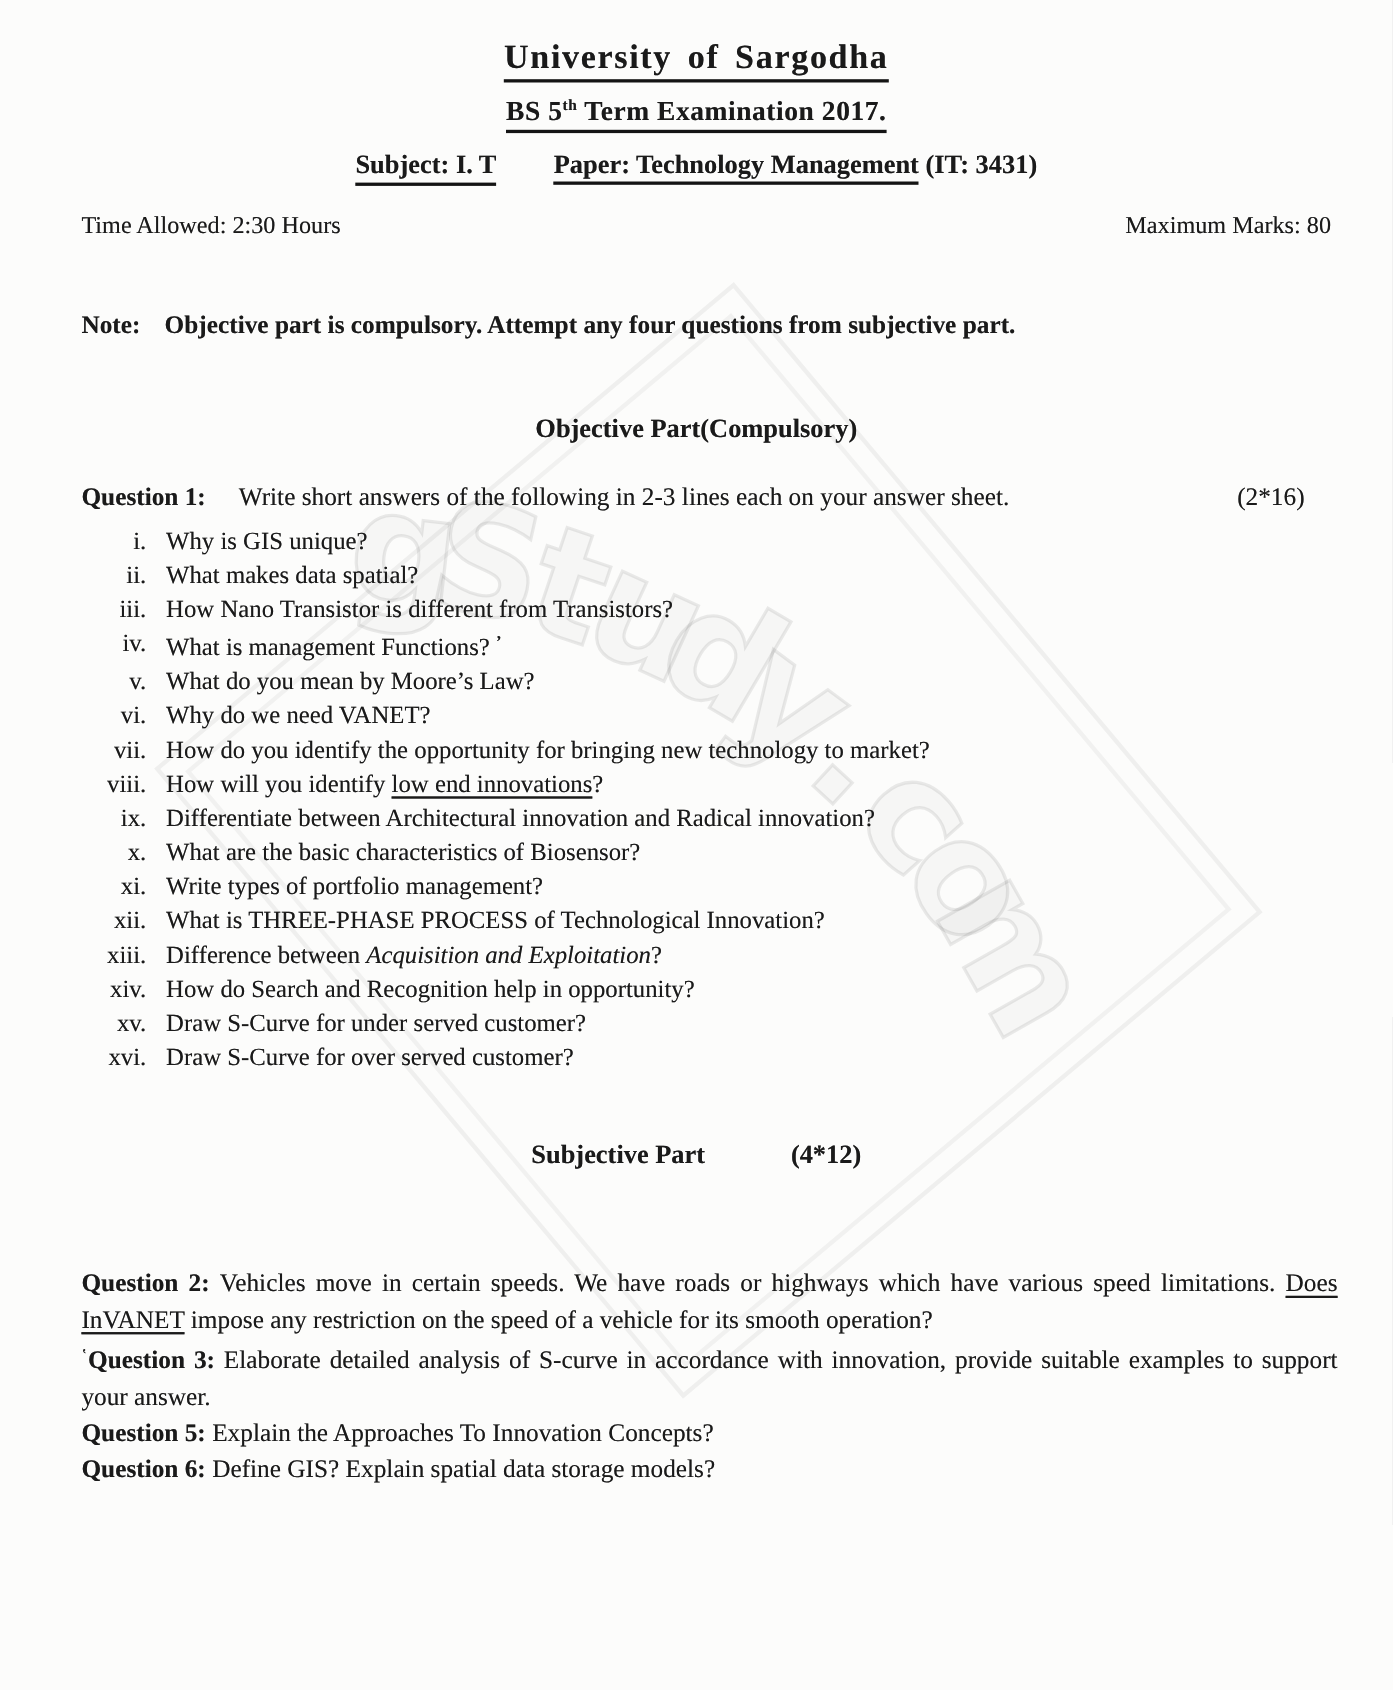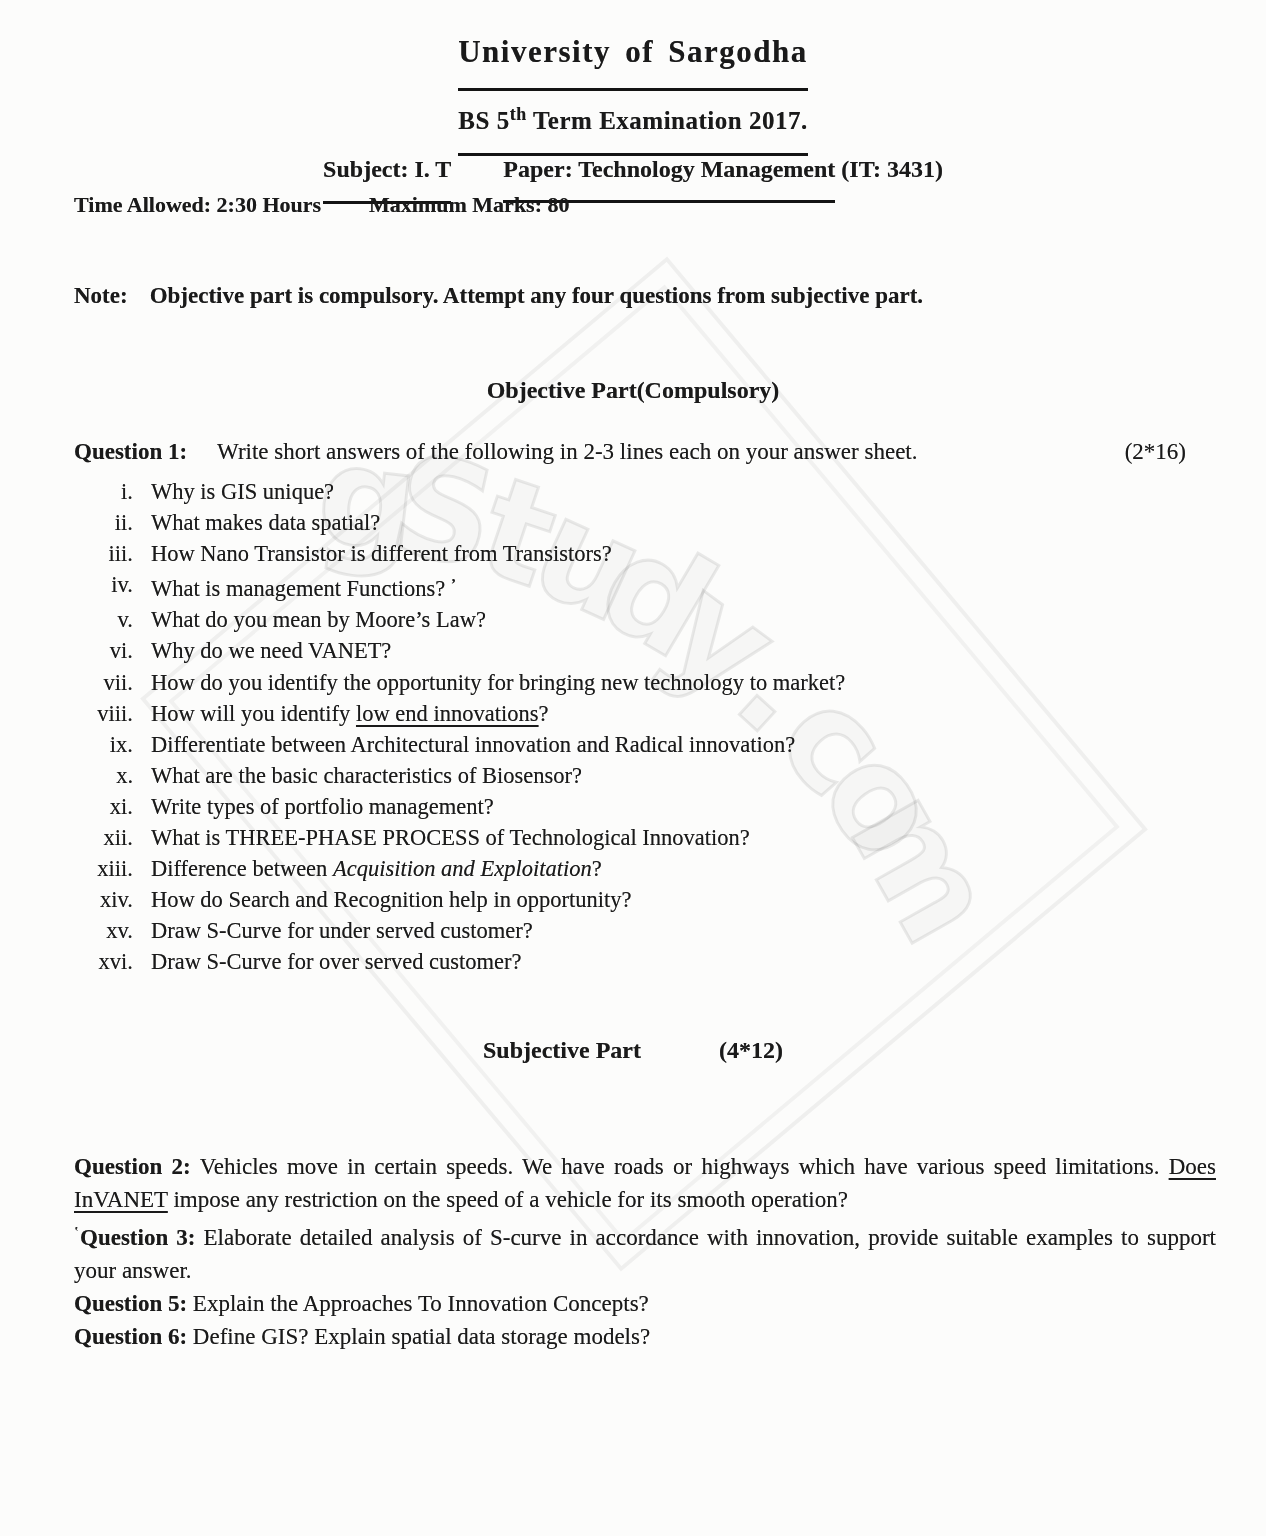--- a/index.html
+++ b/index.html
@@ -32,7 +32,7 @@
   }
   
   #header{position:absolute;top:34px;left:0;right:0;text-align:center;}
-  .u-thick{border-bottom:3px solid #141414;padding-bottom:18px;}
+  .u-thick{border-bottom:3px solid #141414;padding-bottom:2px;}
   #uni-title{display:inline-block;font-size:31px;font-weight:bold;letter-spacing:1.5px;word-spacing:5px;}
   #exam-line{margin-top:13px;}
   #exam-title{display:inline-block;font-size:25px;font-weight:bold;letter-spacing:0.5px;}

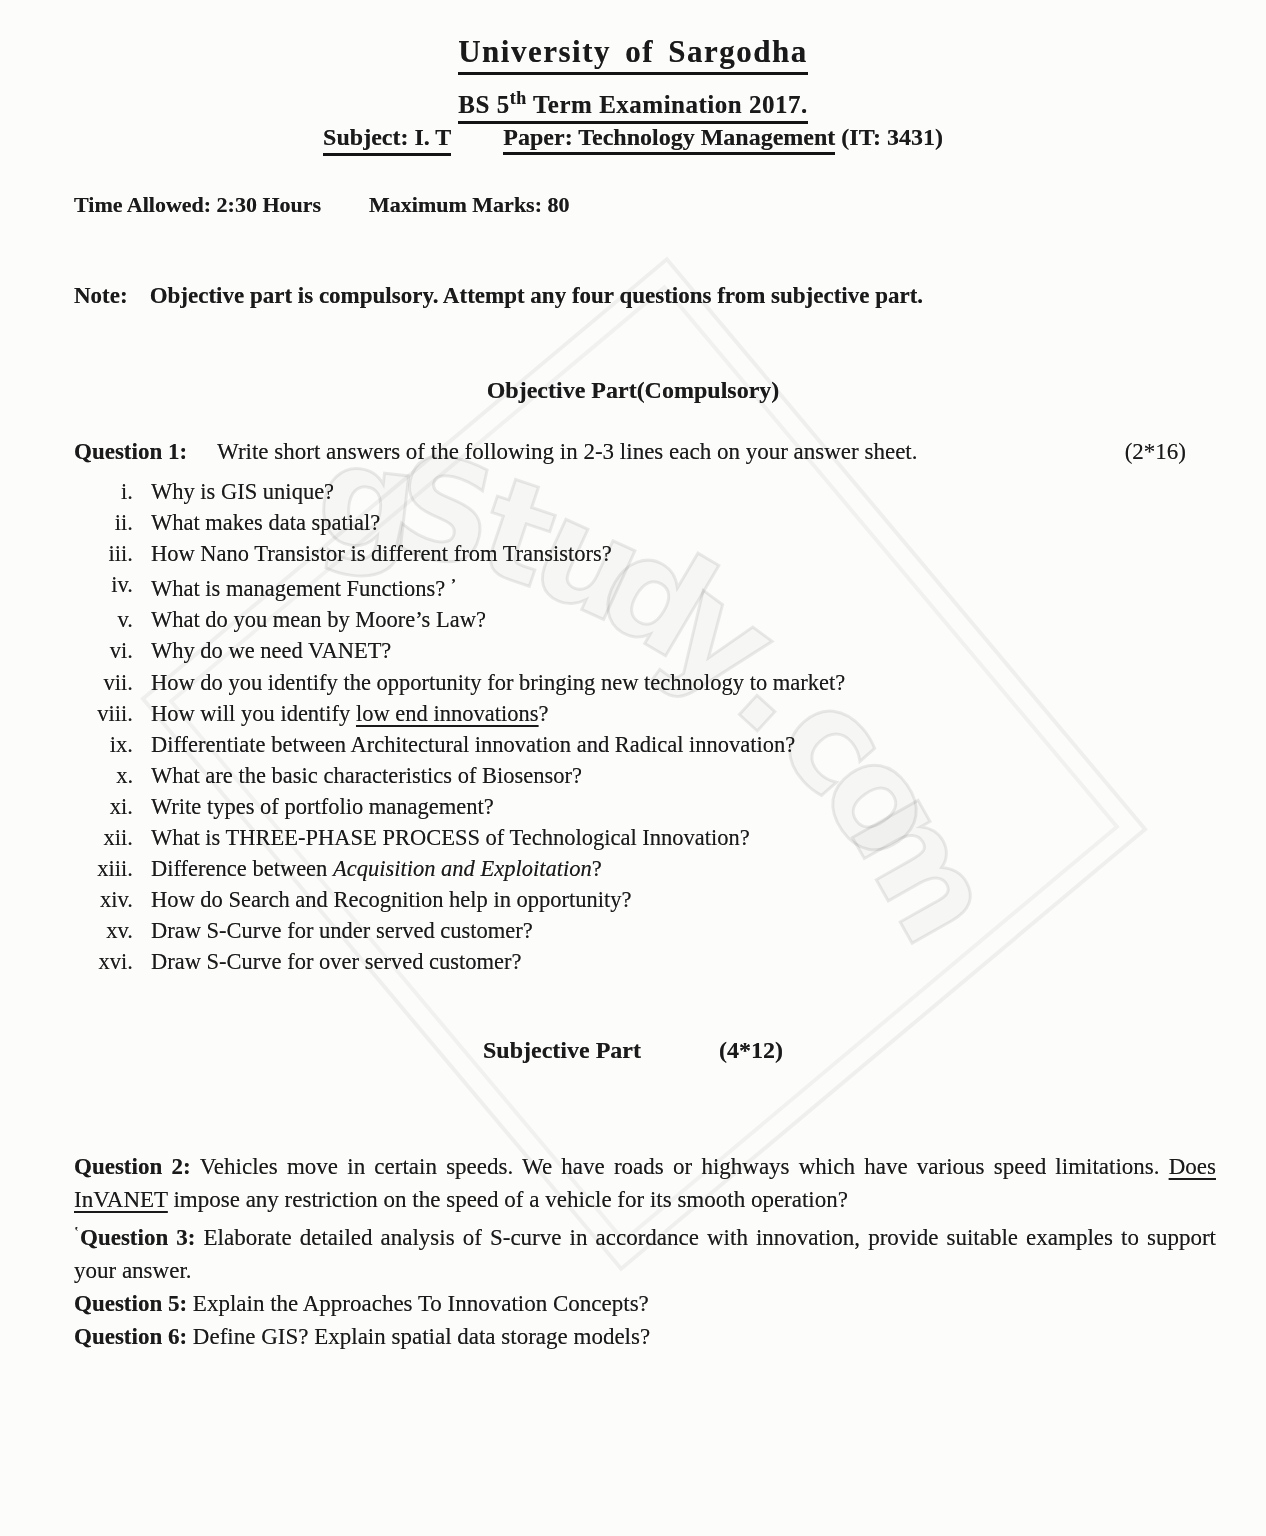--- a/index.html
+++ b/index.html
@@ -36,7 +36,7 @@
   #uni-title{display:inline-block;font-size:31px;font-weight:bold;letter-spacing:1.5px;word-spacing:5px;}
   #exam-line{margin-top:13px;}
   #exam-title{display:inline-block;font-size:25px;font-weight:bold;letter-spacing:0.5px;}
-  #exam-title sup{font-size:18px;}
+  #exam-title sup{font-size:14px;}
   #subject-line{font-size:24px;font-weight:bold;}
   #subject-label{display:inline-block;margin-right:52px;}
   #paper-code{border-bottom:none;}

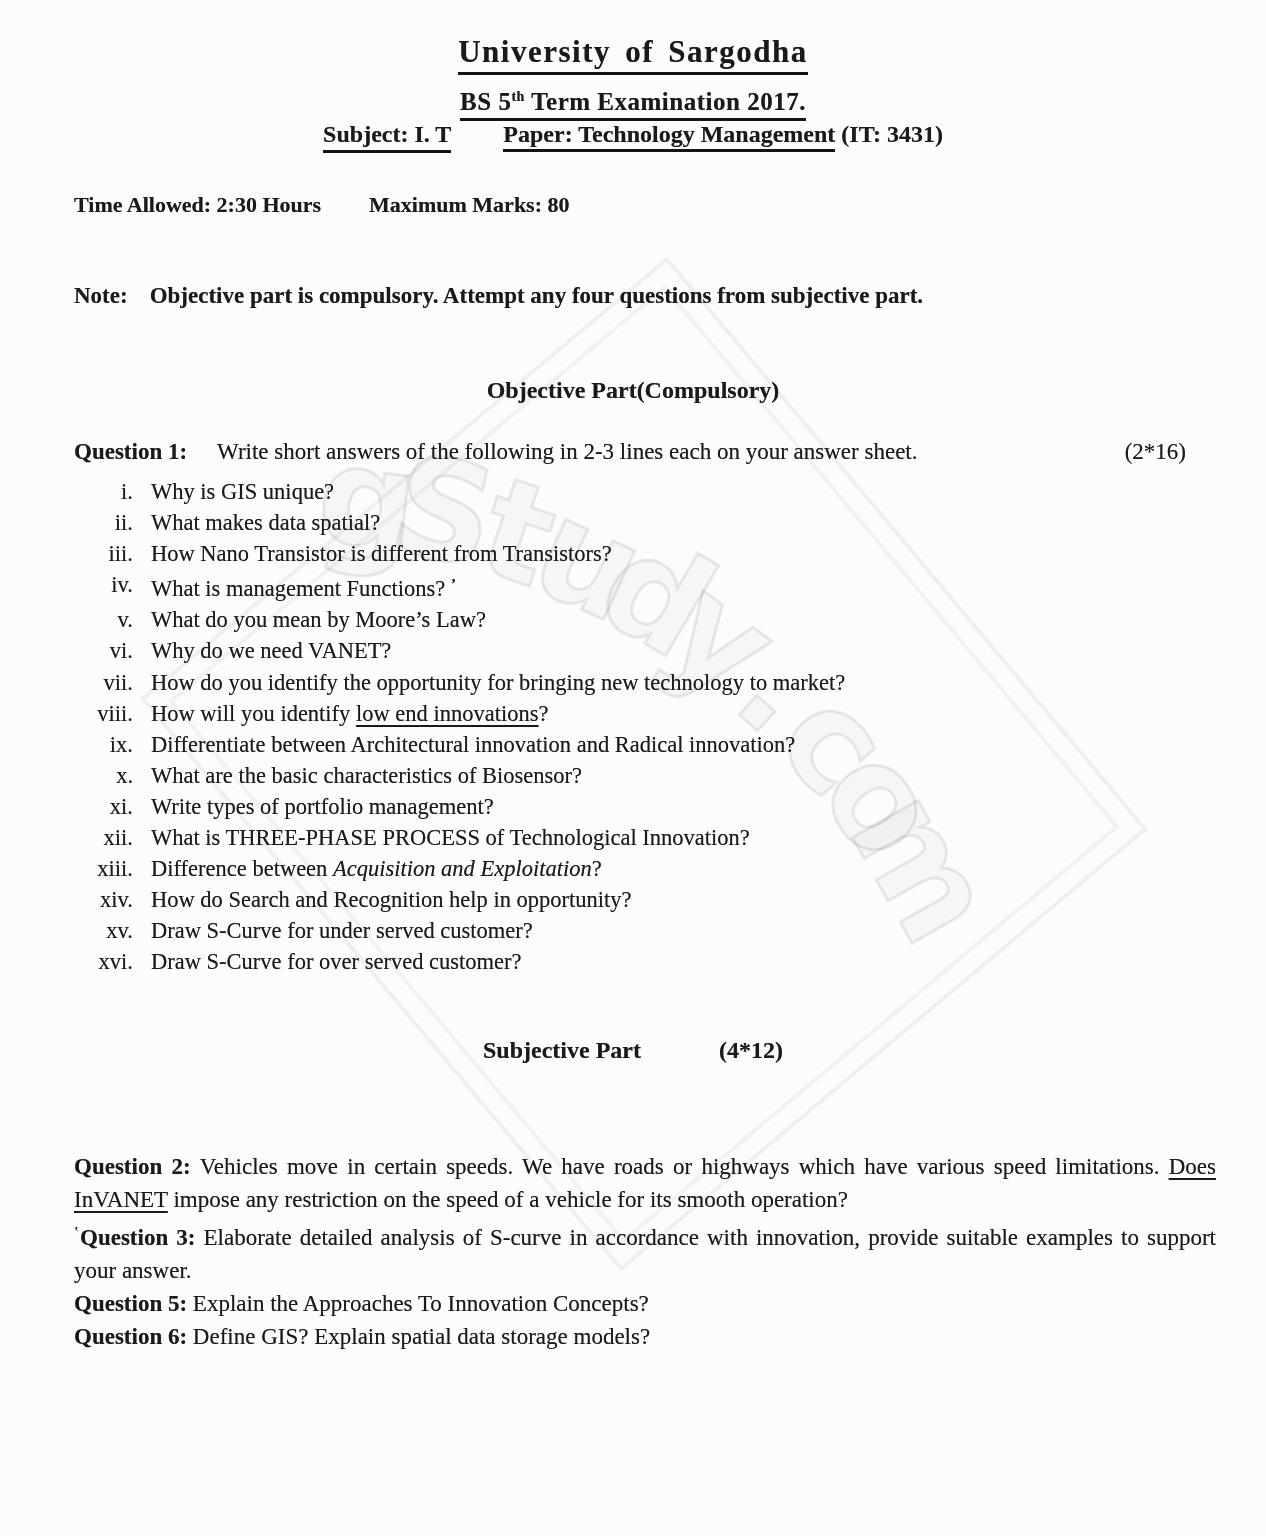--- a/index.html
+++ b/index.html
@@ -37,7 +37,7 @@
   #exam-line{margin-top:13px;}
   #exam-title{display:inline-block;font-size:25px;font-weight:bold;letter-spacing:0.5px;}
   #exam-title sup{font-size:14px;}
-  #subject-line{font-size:24px;font-weight:bold;}
+  #subject-line{margin-top:16px;font-size:24px;font-weight:bold;}
   #subject-label{display:inline-block;margin-right:52px;}
   #paper-code{border-bottom:none;}
   #time-marks{

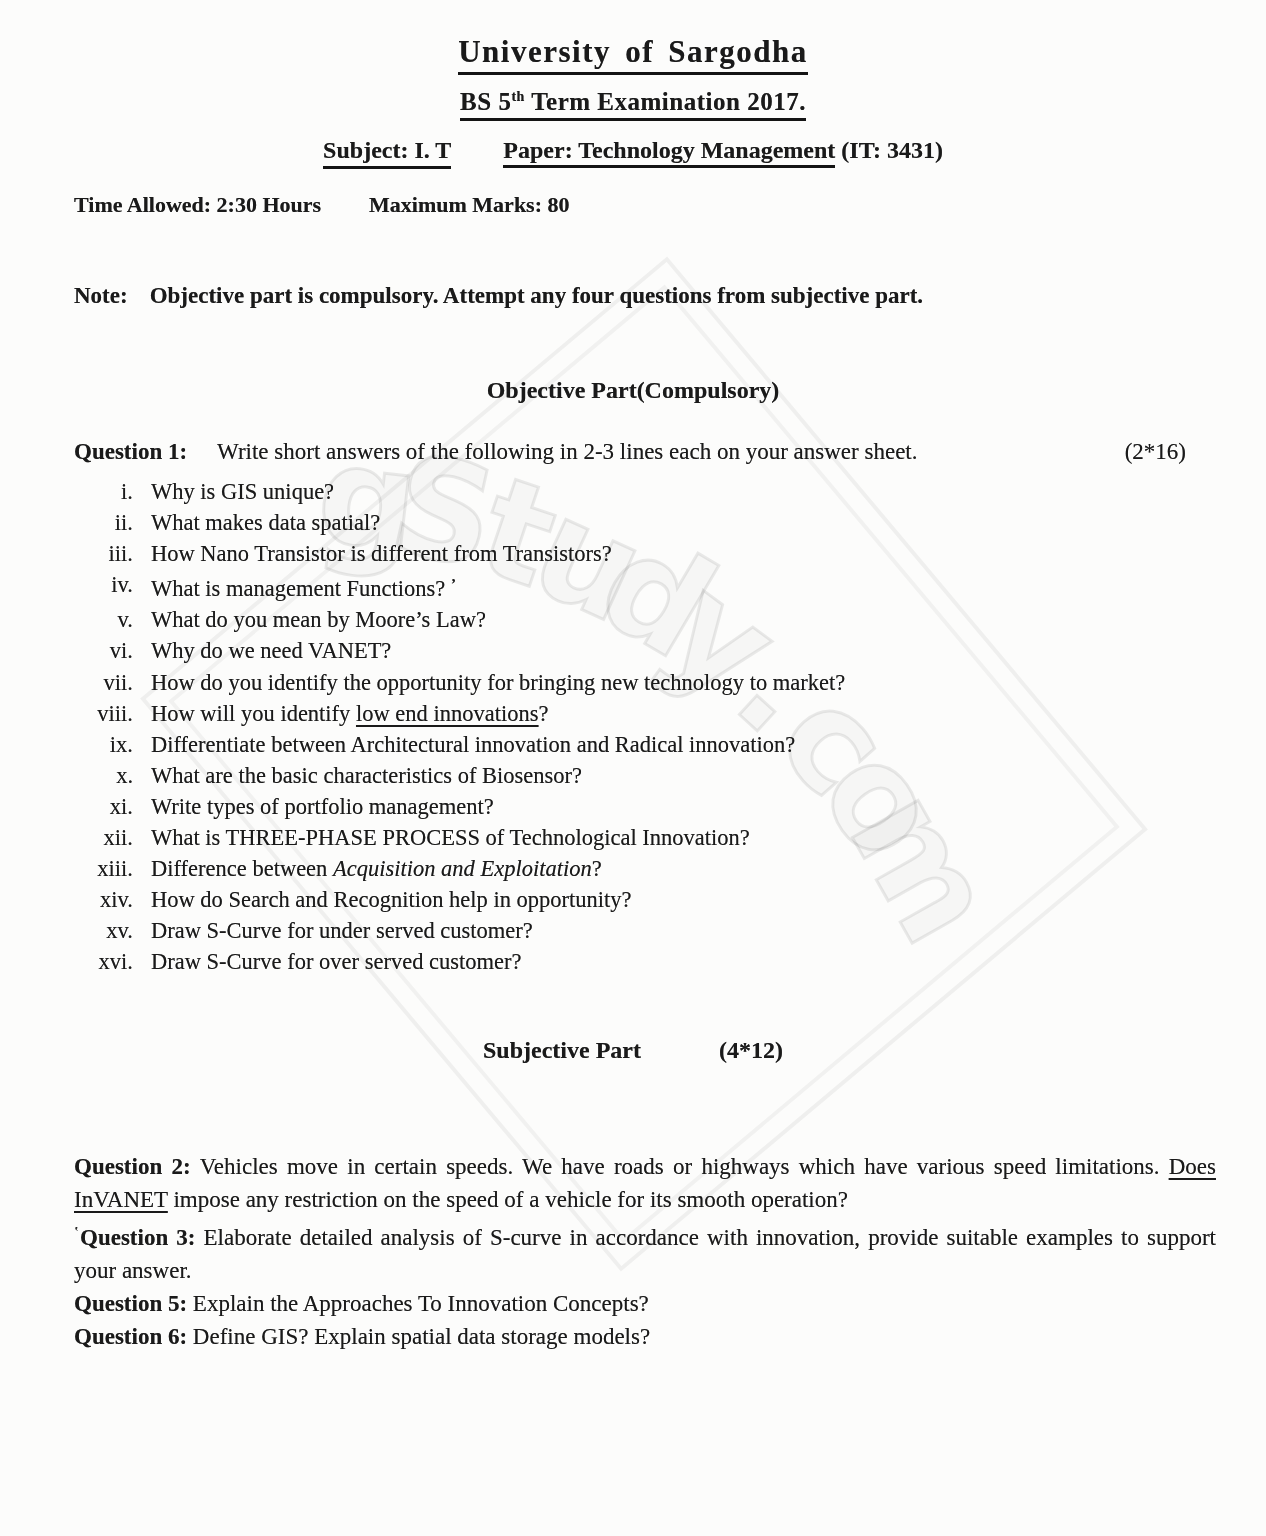--- a/index.html
+++ b/index.html
@@ -42,8 +42,8 @@
   #paper-code{border-bottom:none;}
   #time-marks{
     position:absolute;top:192px;left:74px;right:56px;
-    display:flex;
-    font-size:22px;font-weight:bold;gap:48px;
+    display:flex;justify-content:space-between;
+    font-size:22px;font-weight:normal;
   }
   
   #note-row{position:absolute;top:283px;left:74px;right:60px;font-size:23px;font-weight:bold;}

